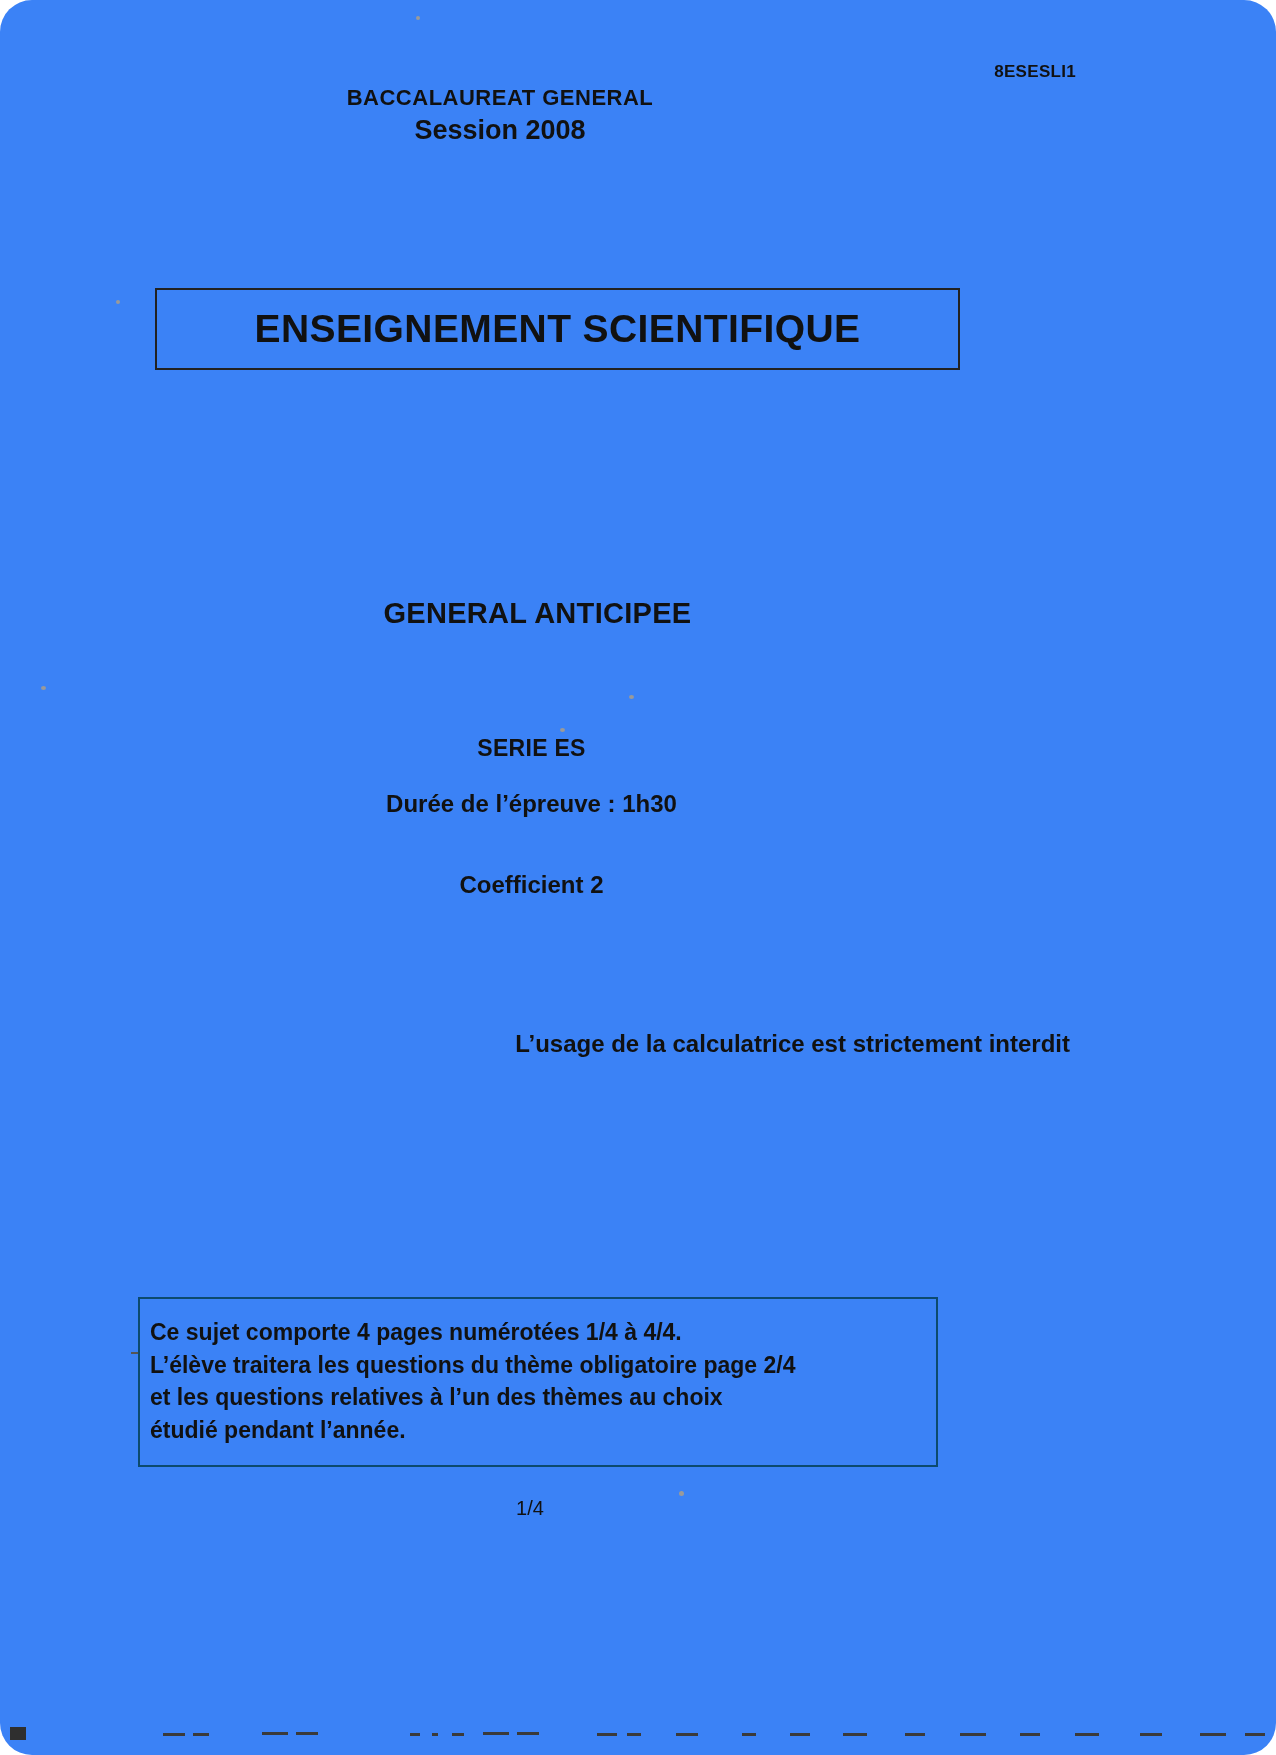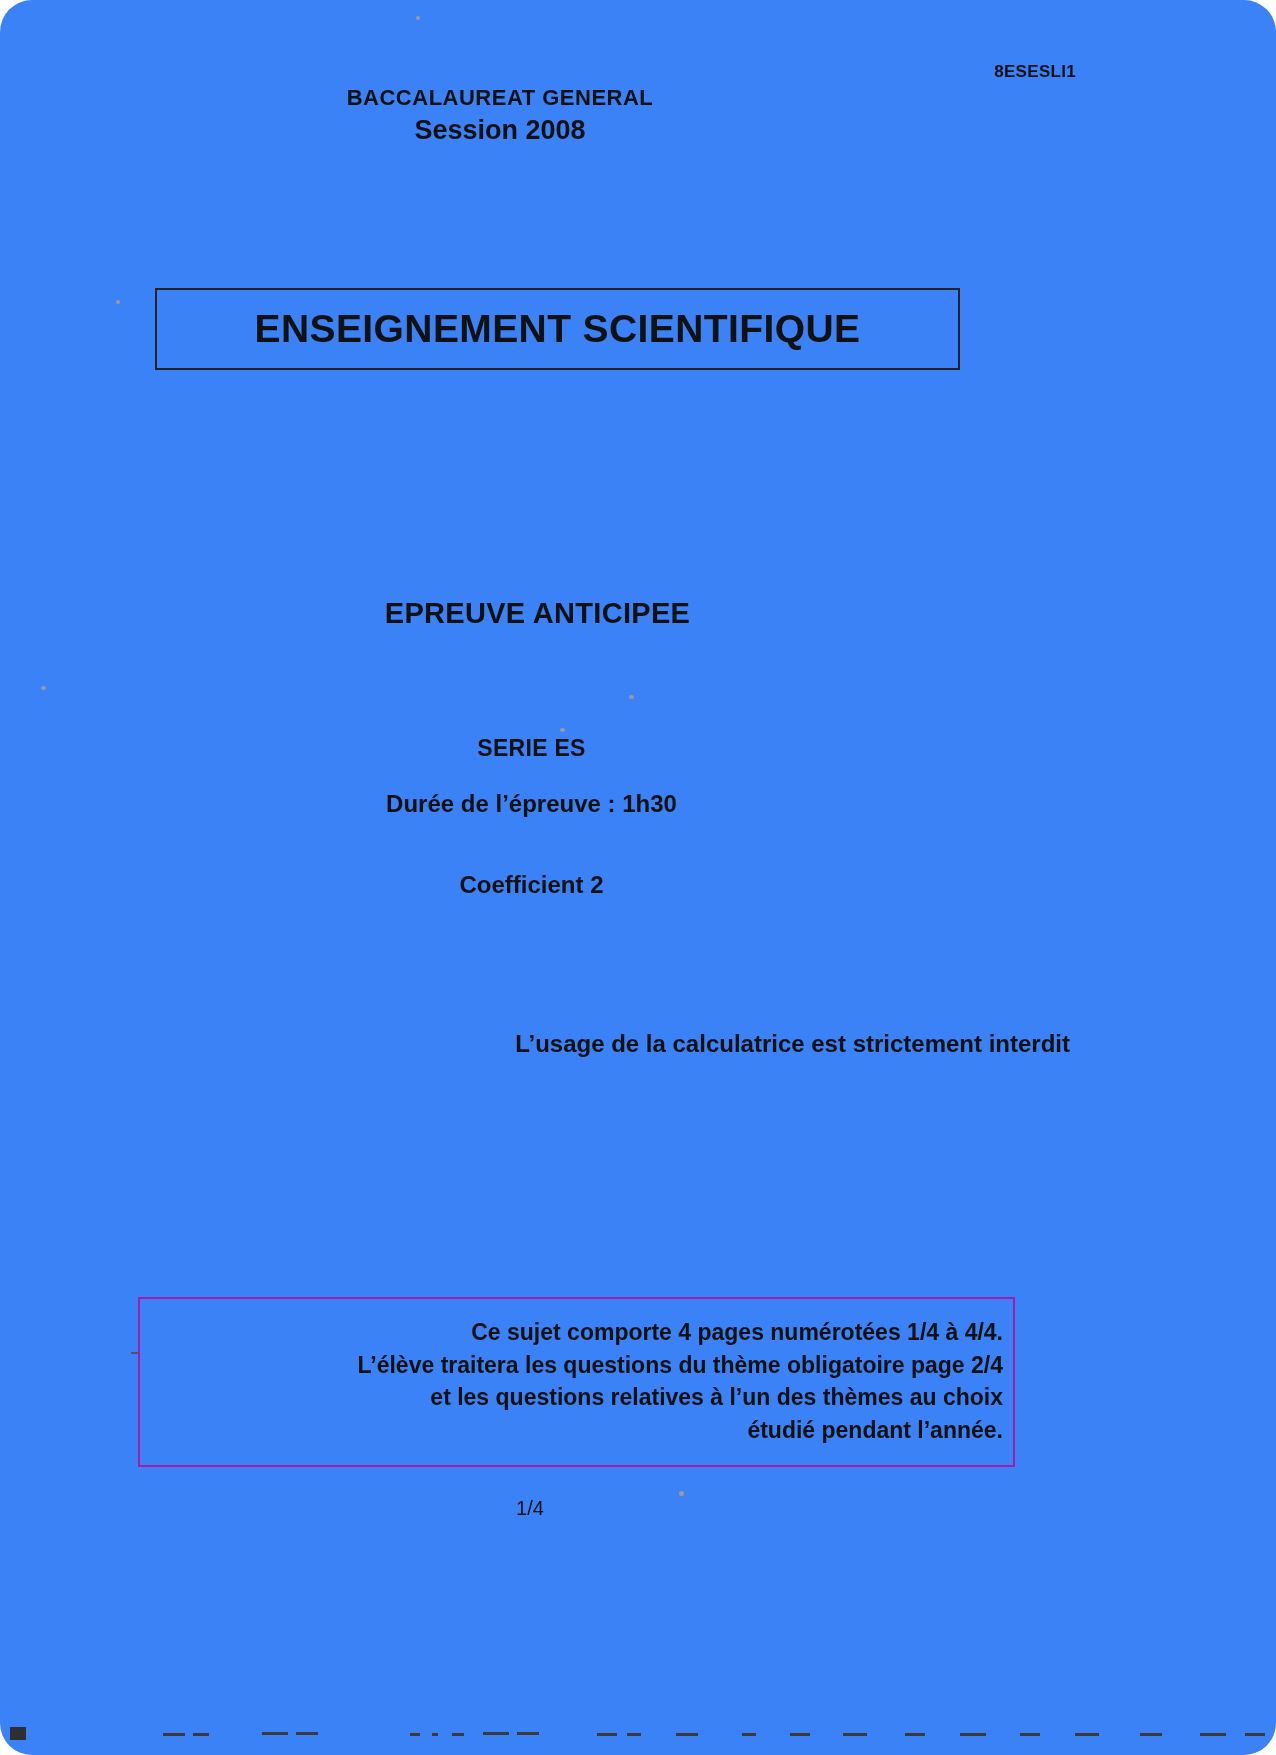--- a/index.html
+++ b/index.html
@@ -177,7 +177,7 @@
     <span>ENSEIGNEMENT SCIENTIFIQUE</span>
   </div>
 
-  <div class="epreuve">EPREUVE ANTICIPEE</div>
+  <div class="epreuve">GENERAL ANTICIPEE</div>
 
   <div class="serie">SERIE ES</div>
 

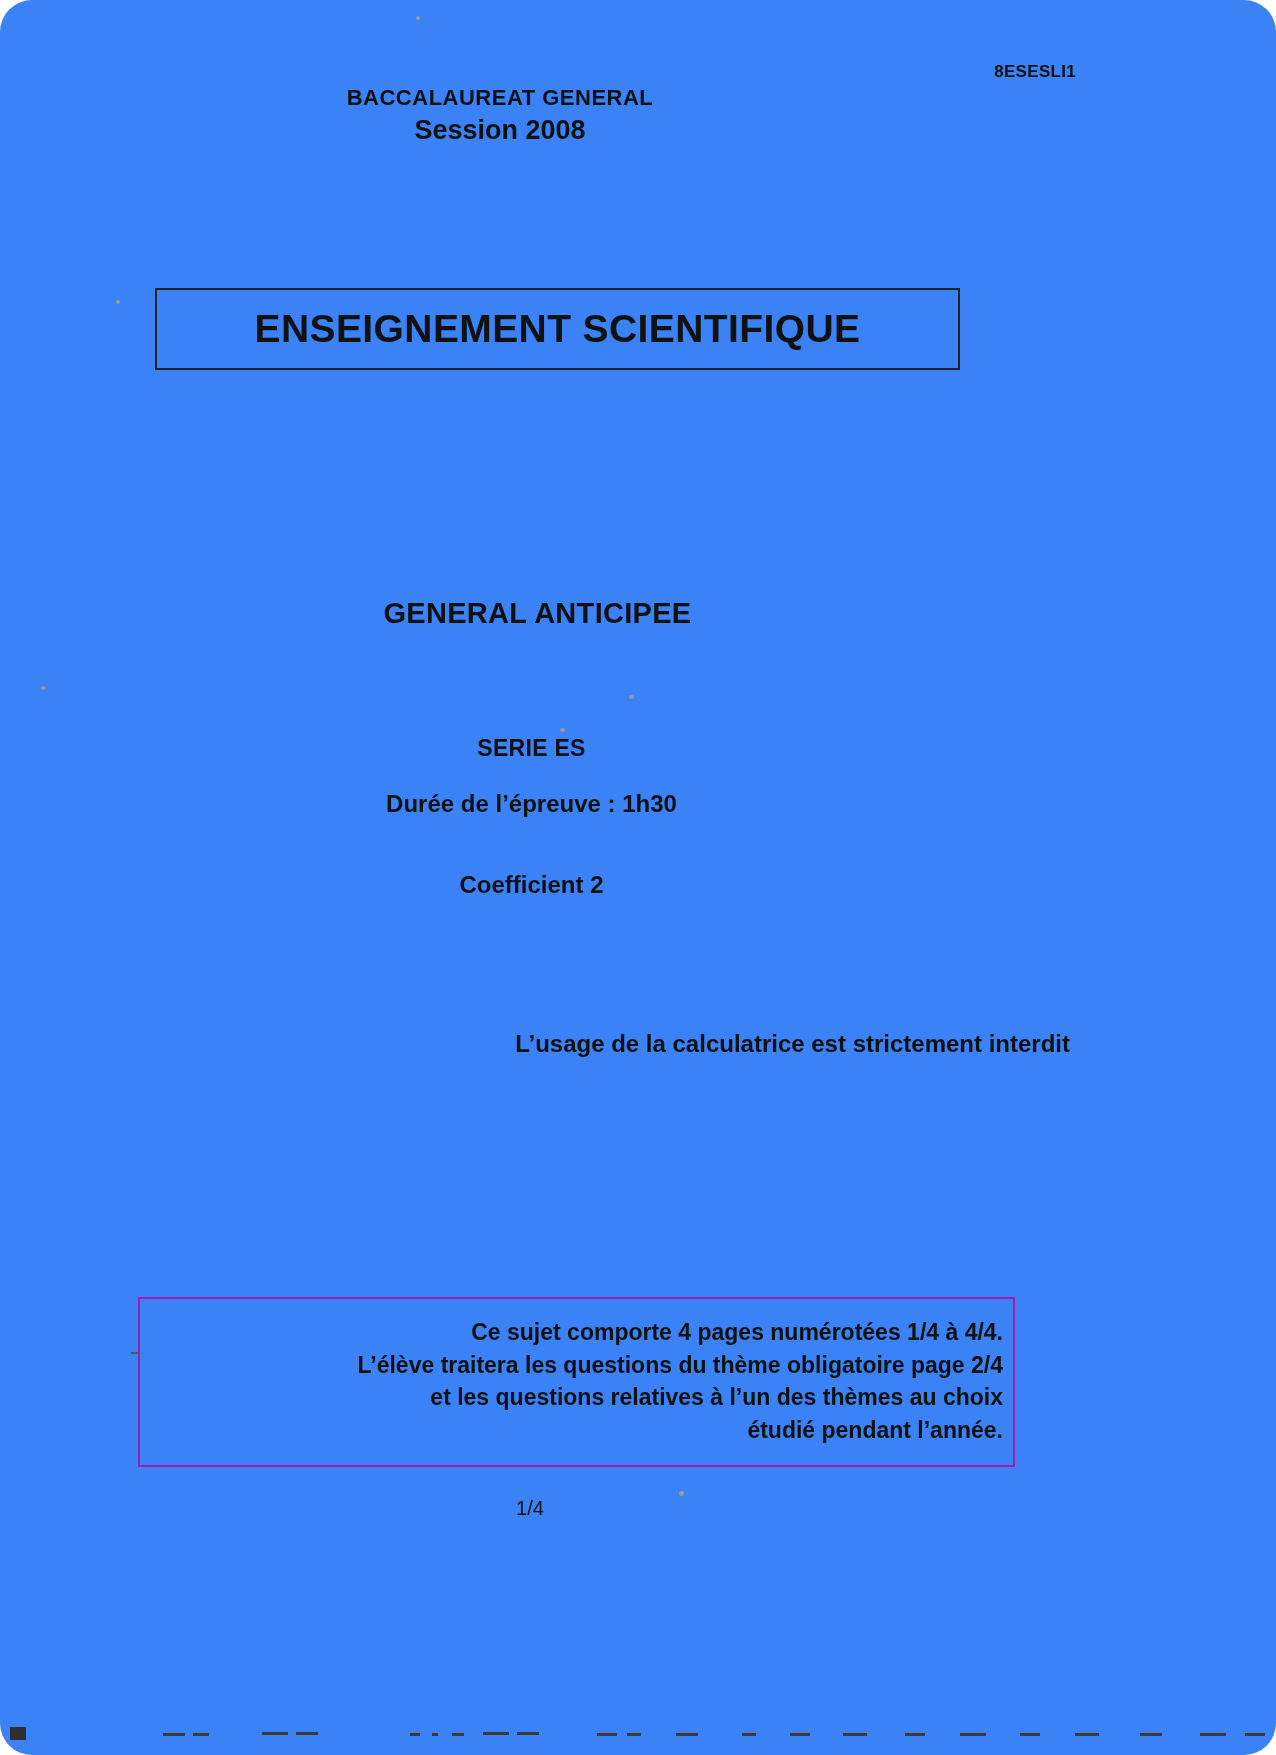--- a/index.html
+++ b/index.html
@@ -111,11 +111,11 @@
     position: absolute;
     top: 1297px;
     left: 138px;
-    width: 877px;
-    border: 2px solid #a21caf;
+    width: 800px;
+    border: 2px solid #0c4a6e;
     padding: 17px 10px 18px 10px;
     box-sizing: border-box;
-    text-align: right;
+    text-align: left;
   }
   .notice-box div {
     font-size: 23px;

